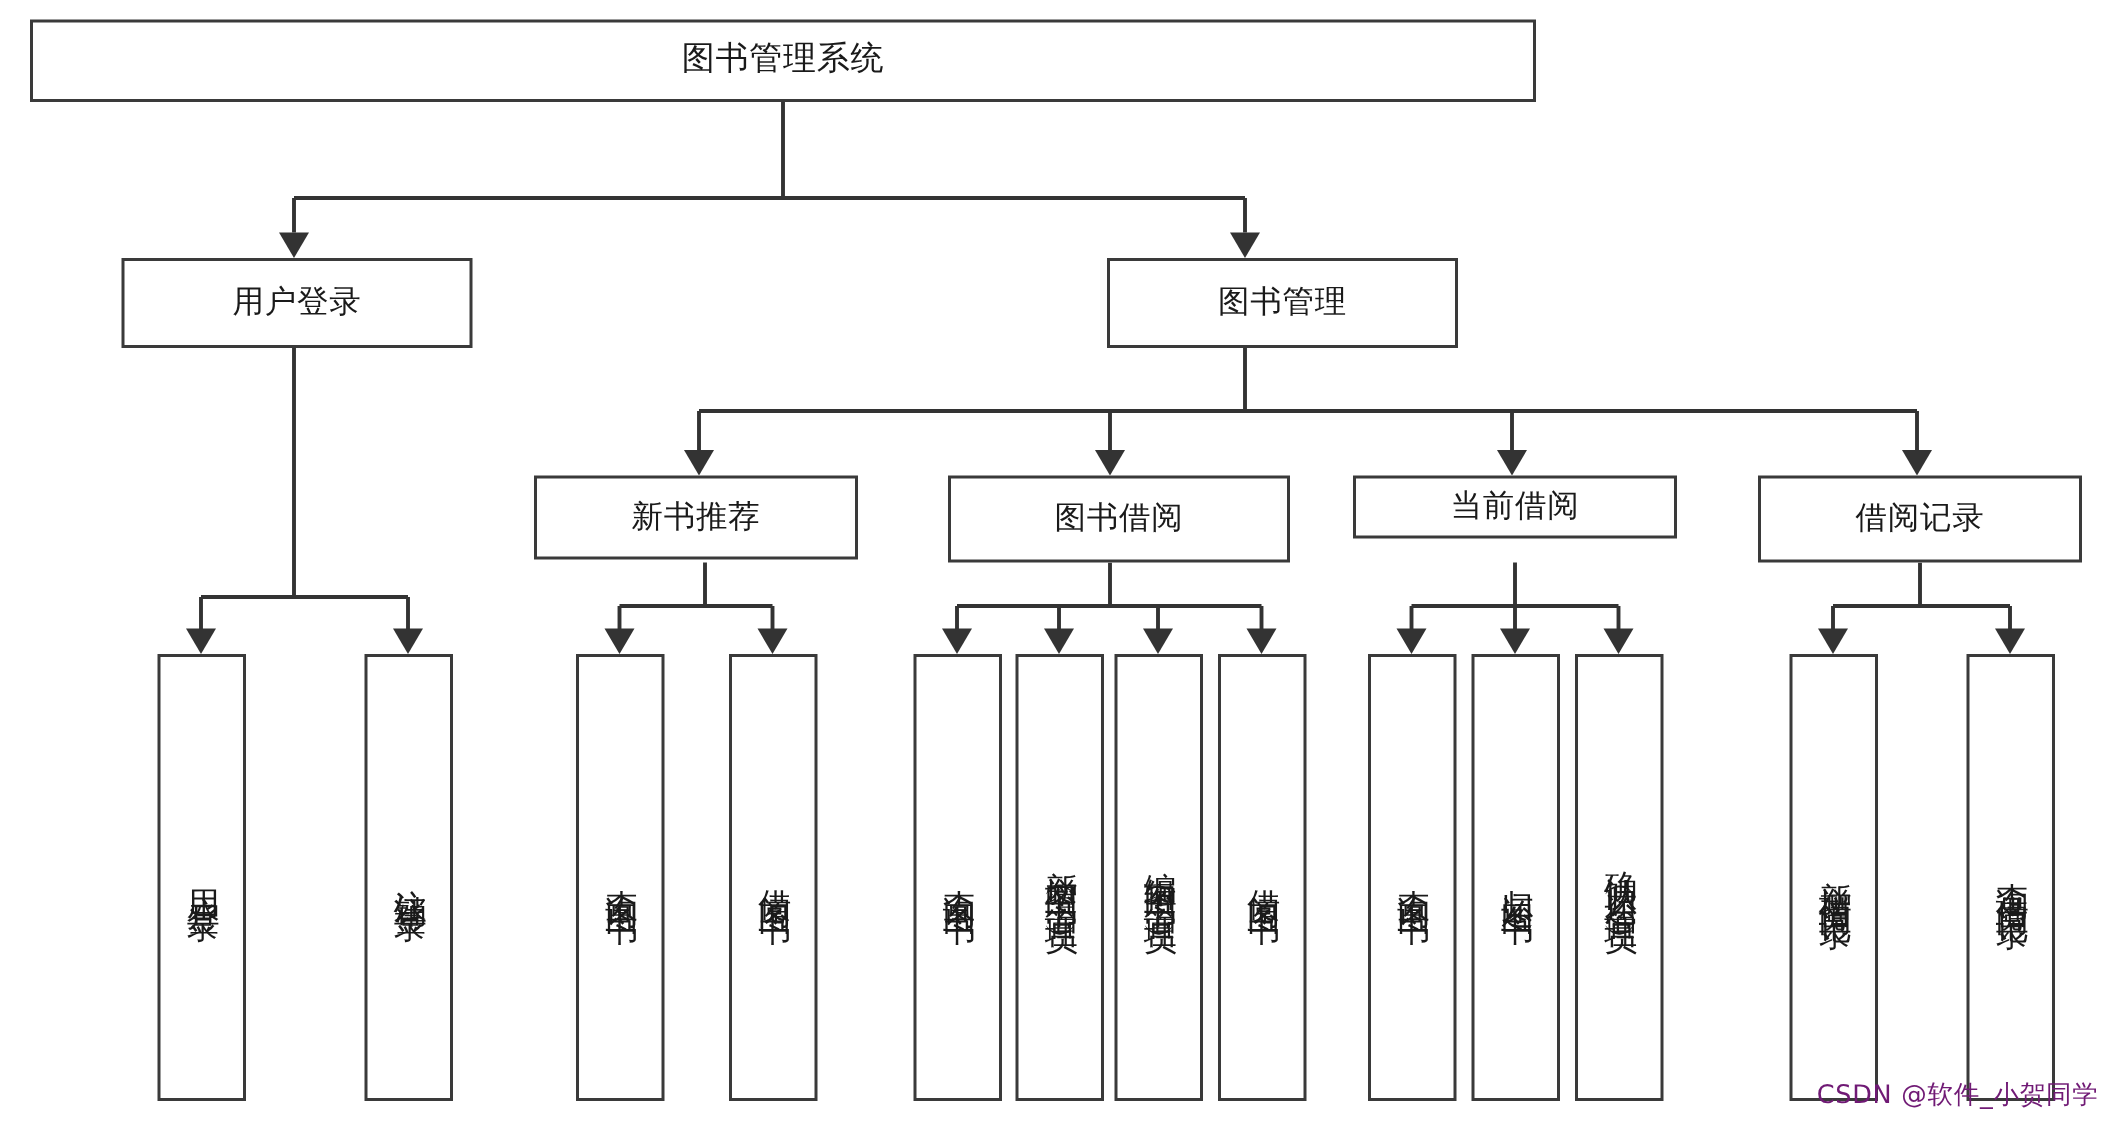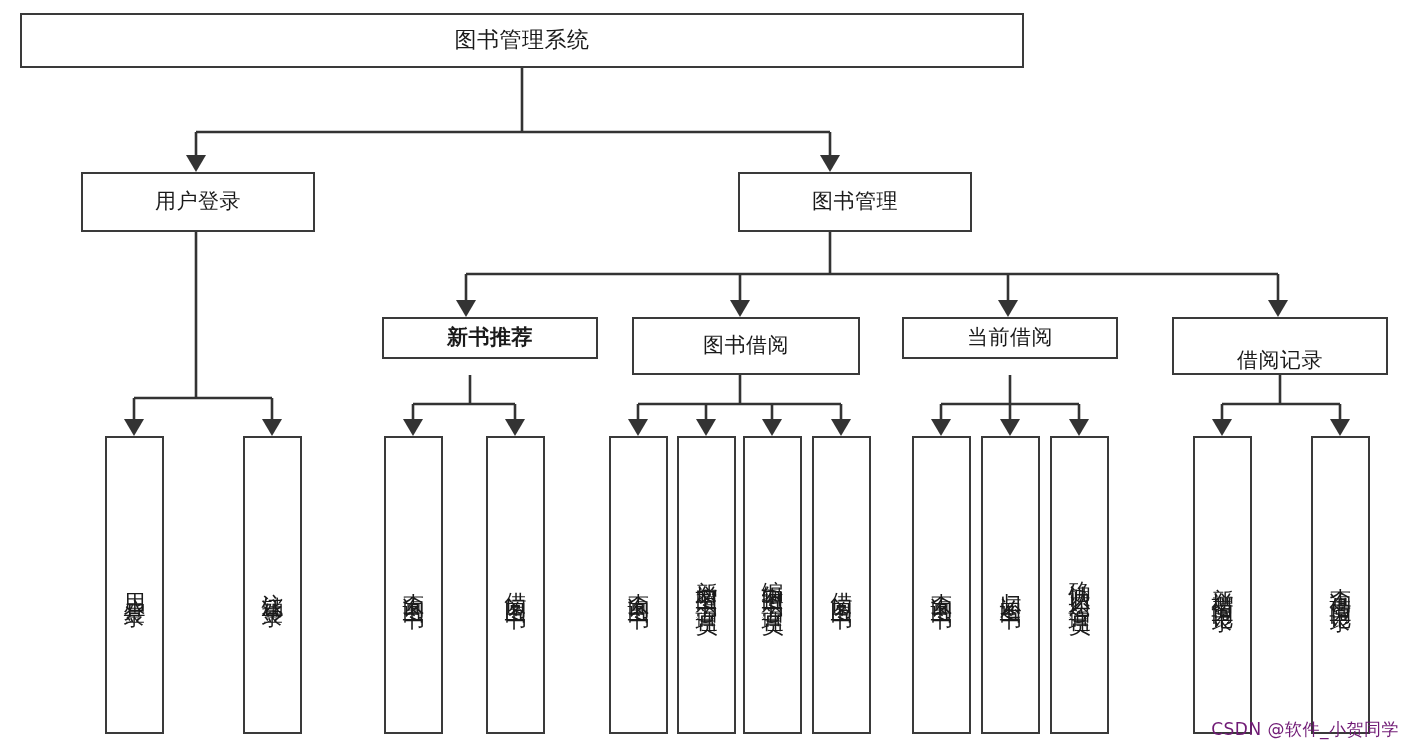--- a/index.html
+++ b/index.html
@@ -168,7 +168,7 @@
     <span class="label">图书管理</span>
   </div>
 
-  <div class="node h" style="left:382px; top:317px; width:216px; height:42px;font-weight:bold;">
+  <div class="node h" style="left:356px; top:317px; width:216px; height:56px;">
     <span class="label">新书推荐</span>
   </div>
 

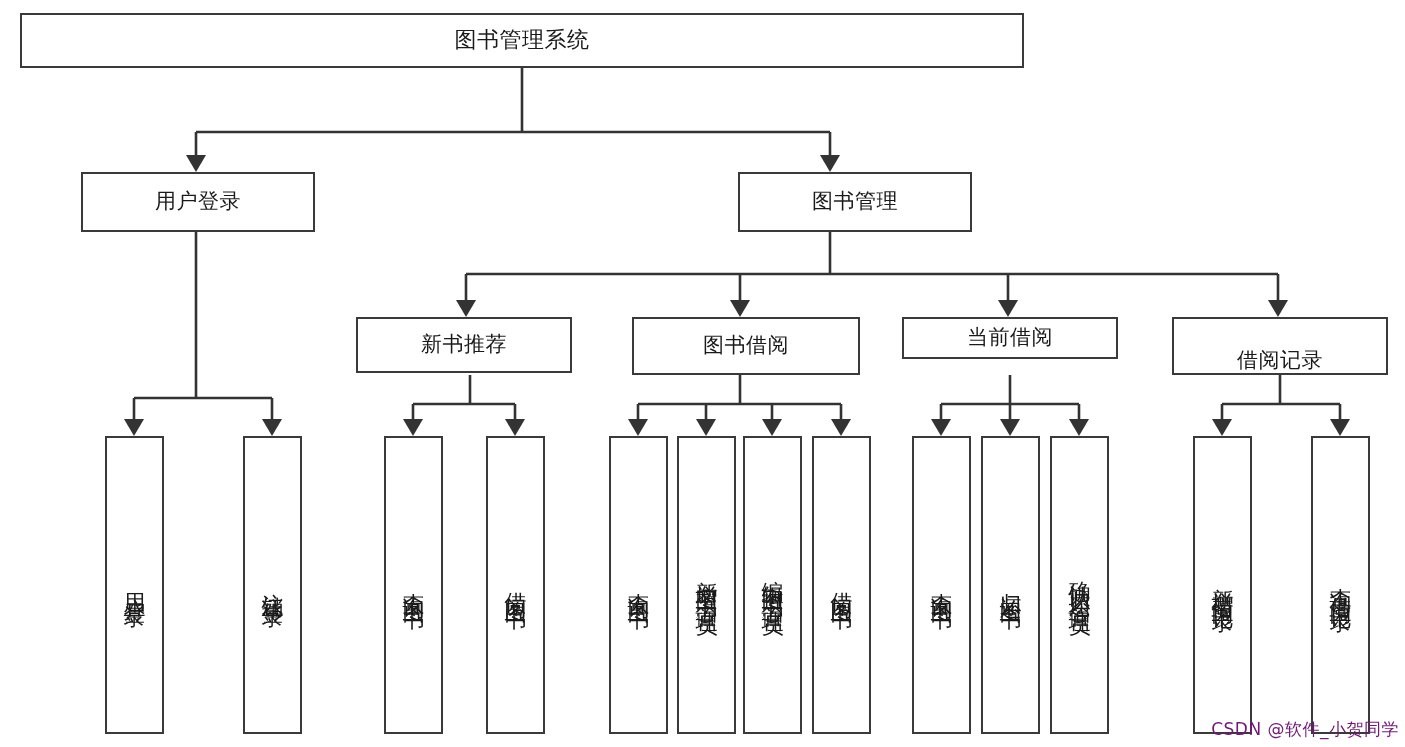--- a/index.html
+++ b/index.html
@@ -180,7 +180,7 @@
     <span class="label">当前借阅</span>
   </div>
 
-  <div class="node h" style="left:1172px; top:317px; width:216px; height:58px;align-items:flex-end;">
+  <div class="node h" style="left:1172px; top:317px; width:216px; height:58px;">
     <span class="label">借阅记录</span>
   </div>
 

